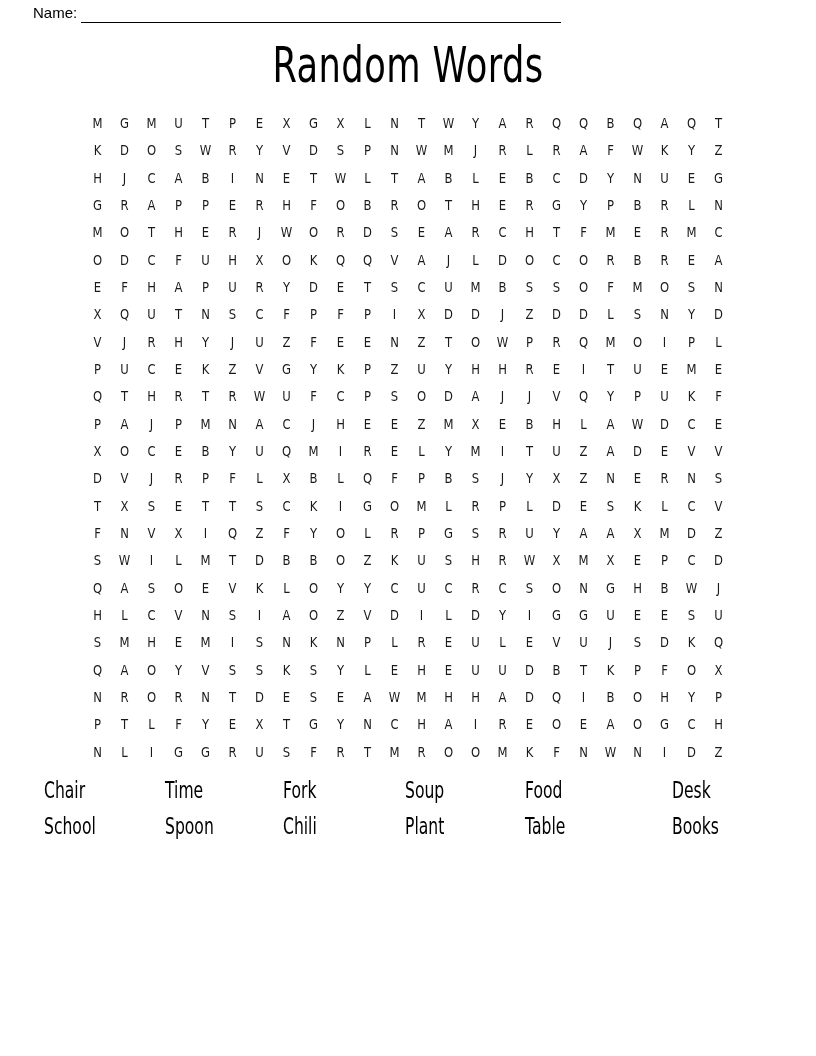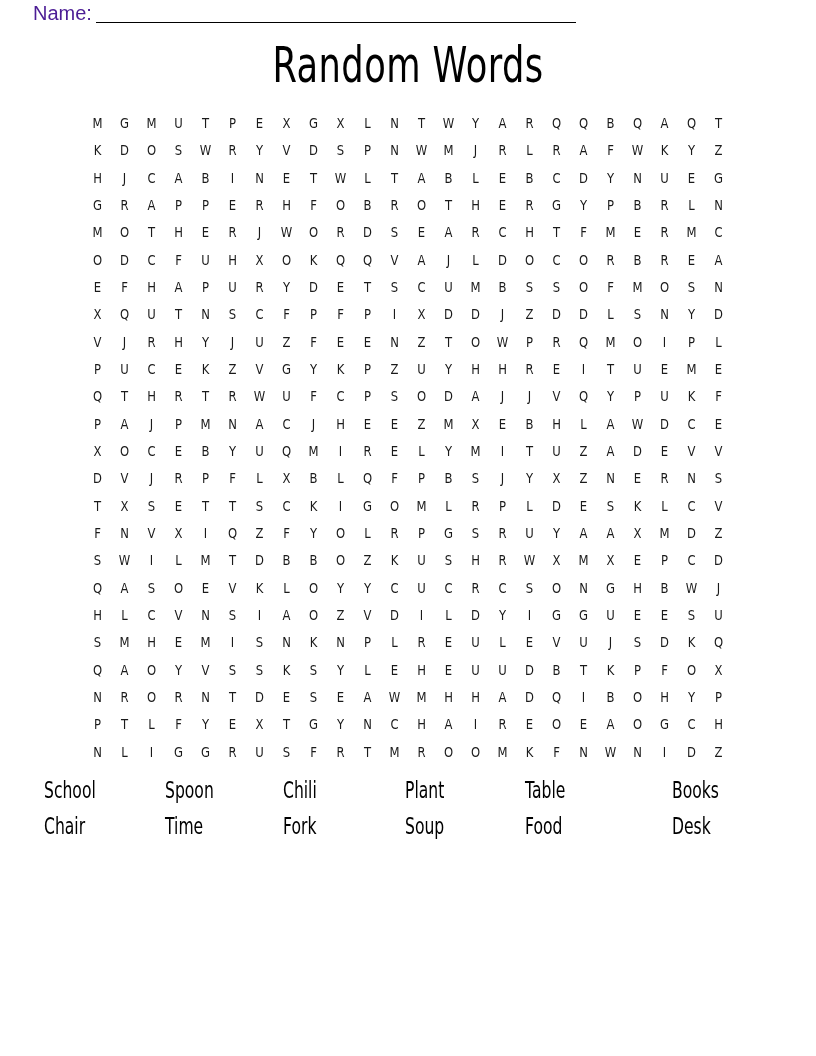--- a/index.html
+++ b/index.html
@@ -28,8 +28,8 @@
   }
   #name-label {
     font-family: "Liberation Sans", sans-serif;
-    font-size: 20px;
-    color: #4c1d95;
+    font-size: 15px;
+    color: #000000;
     margin-left: 33px;
     line-height: 26px;
     white-space: pre;

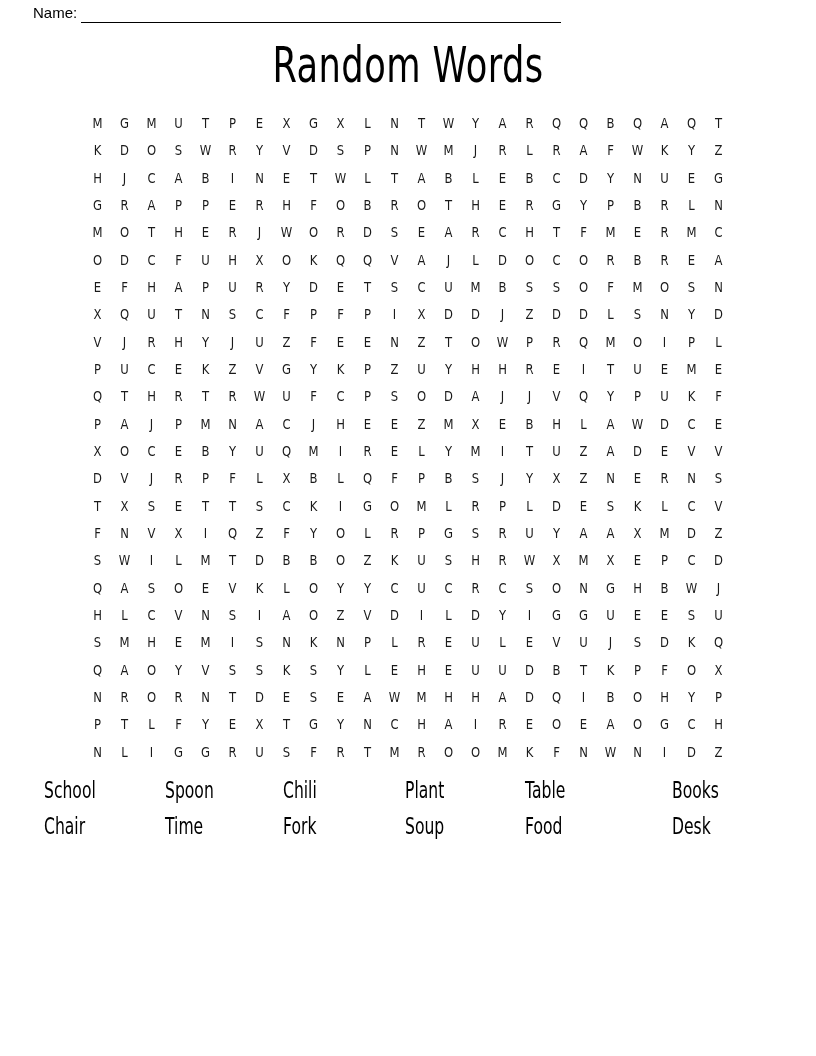--- a/index.html
+++ b/index.html
@@ -750,6 +750,14 @@
 
 <div id="word-list">
     <div class="word-row">
+      <span class="word-cell c0">Chair</span>
+      <span class="word-cell c1">Time</span>
+      <span class="word-cell c2">Fork</span>
+      <span class="word-cell c3">Soup</span>
+      <span class="word-cell c4">Food</span>
+      <span class="word-cell c5">Desk</span>
+    </div>
+    <div class="word-row">
       <span class="word-cell c0">School</span>
       <span class="word-cell c1">Spoon</span>
       <span class="word-cell c2">Chili</span>
@@ -757,14 +765,6 @@
       <span class="word-cell c4">Table</span>
       <span class="word-cell c5">Books</span>
     </div>
-    <div class="word-row">
-      <span class="word-cell c0">Chair</span>
-      <span class="word-cell c1">Time</span>
-      <span class="word-cell c2">Fork</span>
-      <span class="word-cell c3">Soup</span>
-      <span class="word-cell c4">Food</span>
-      <span class="word-cell c5">Desk</span>
-    </div>
   </div>
 
 </body></html>

